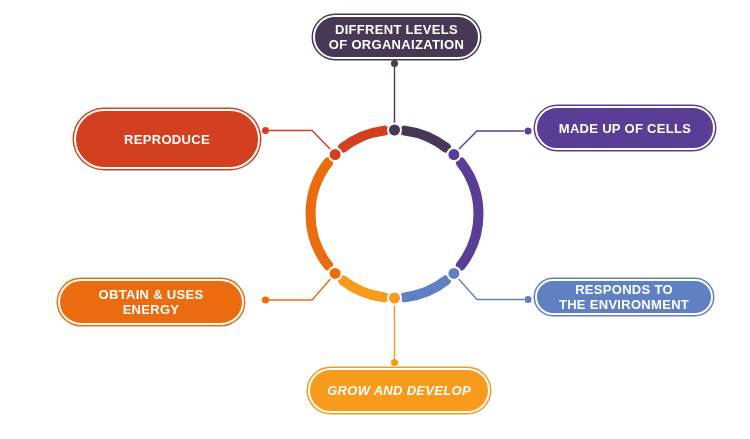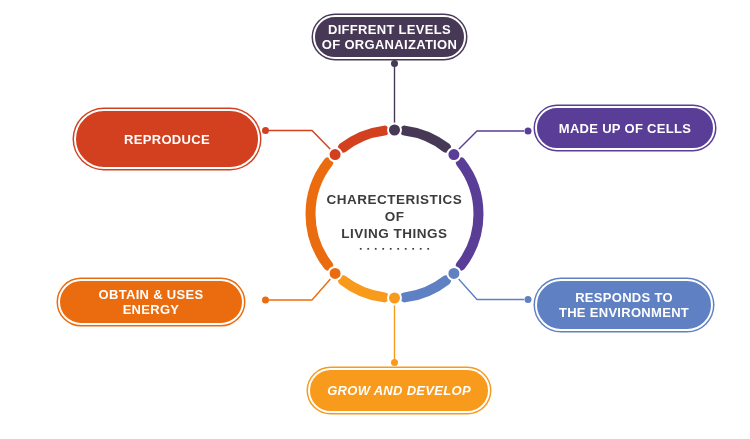--- a/index.html
+++ b/index.html
@@ -52,7 +52,7 @@
     letter-spacing: 0.3px;
     white-space: pre-line;
   }
-  .pill-top          { left: 313px; top: 15px;  width: 153px; height: 44px; }
+  .pill-top          { left: 313px; top: 15px;  width: 167px; height: 44px; }
   .pill-right-top    { left: 535px; top: 106px; width: 180px; height: 44px; }
   .pill-right-bottom { left: 535px; top: 279px; width: 178px; height: 52px; }
   .pill-bottom       { left: 308px; top: 368px; width: 182px; height: 45px; font-style: italic; }

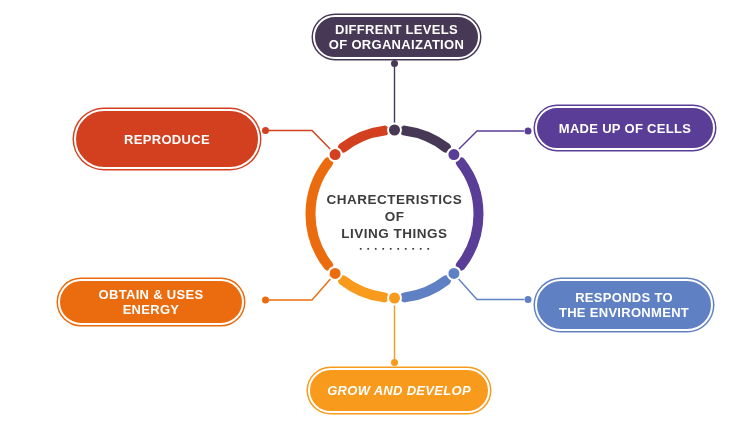--- a/index.html
+++ b/index.html
@@ -131,12 +131,6 @@
 
   <div class="pill pill-left-top" style="--c: #d2401f;">REPRODUCE</div>
 
-  <div class="center-text" style="--c: #3c3c3c;">
-    <span class="title-line">CHARECTERISTICS</span>
-    <span class="title-line">OF</span>
-    <span class="title-line">LIVING THINGS</span>
-    <span class="center-dots">▪▪▪▪▪▪▪▪▪▪</span>
-  </div>
 
 </div>
 

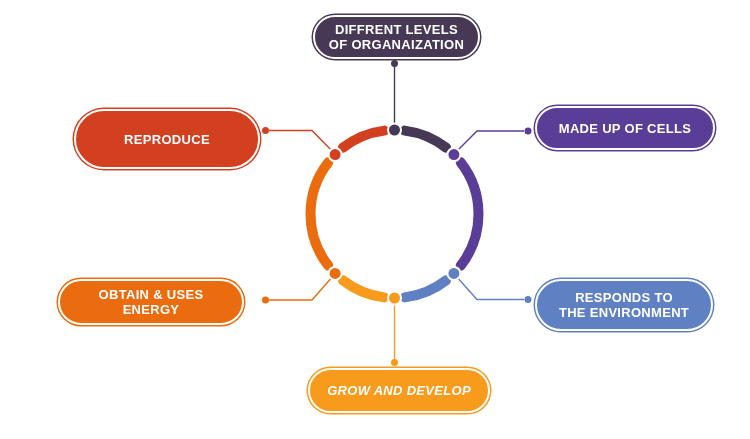--- a/index.html
+++ b/index.html
@@ -54,7 +54,7 @@
   }
   .pill-top          { left: 313px; top: 15px;  width: 167px; height: 44px; }
   .pill-right-top    { left: 535px; top: 106px; width: 180px; height: 44px; }
-  .pill-right-bottom { left: 535px; top: 279px; width: 178px; height: 52px; }
+  .pill-right-bottom { left: 535px; top: 279px; width: 178px; height: 36px; }
   .pill-bottom       { left: 308px; top: 368px; width: 182px; height: 45px; font-style: italic; }
   .pill-left-bottom  { left: 58px;  top: 279px; width: 186px; height: 46px; }
   .pill-left-top     { left: 74px;  top: 109px; width: 186px; height: 60px; }

